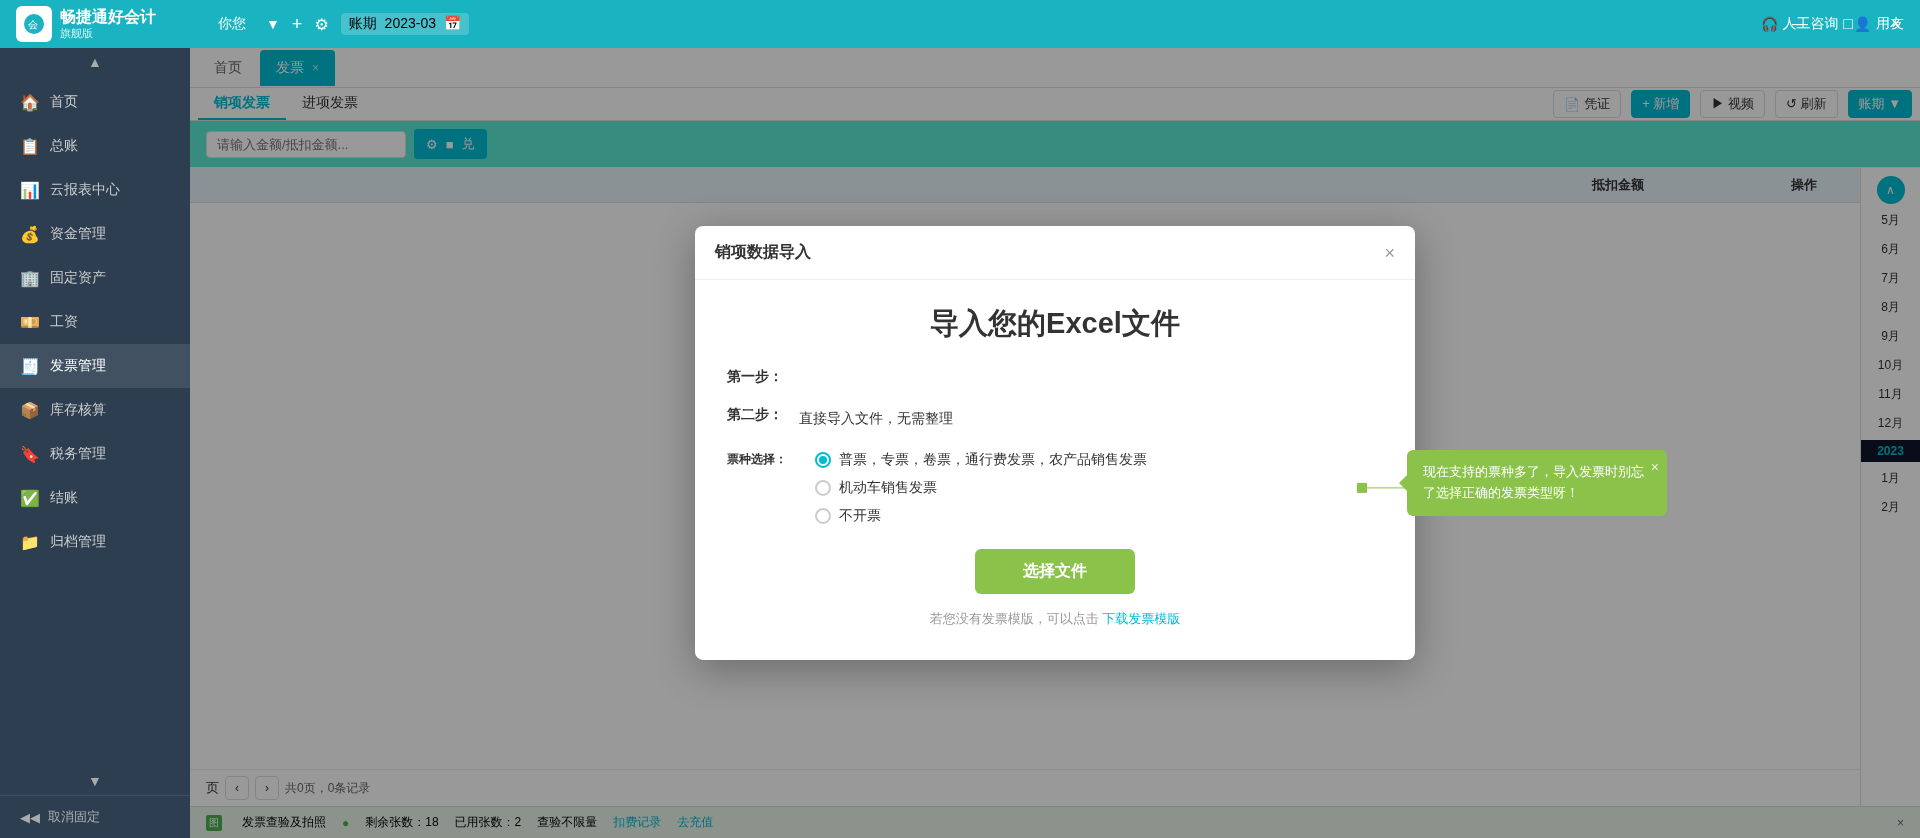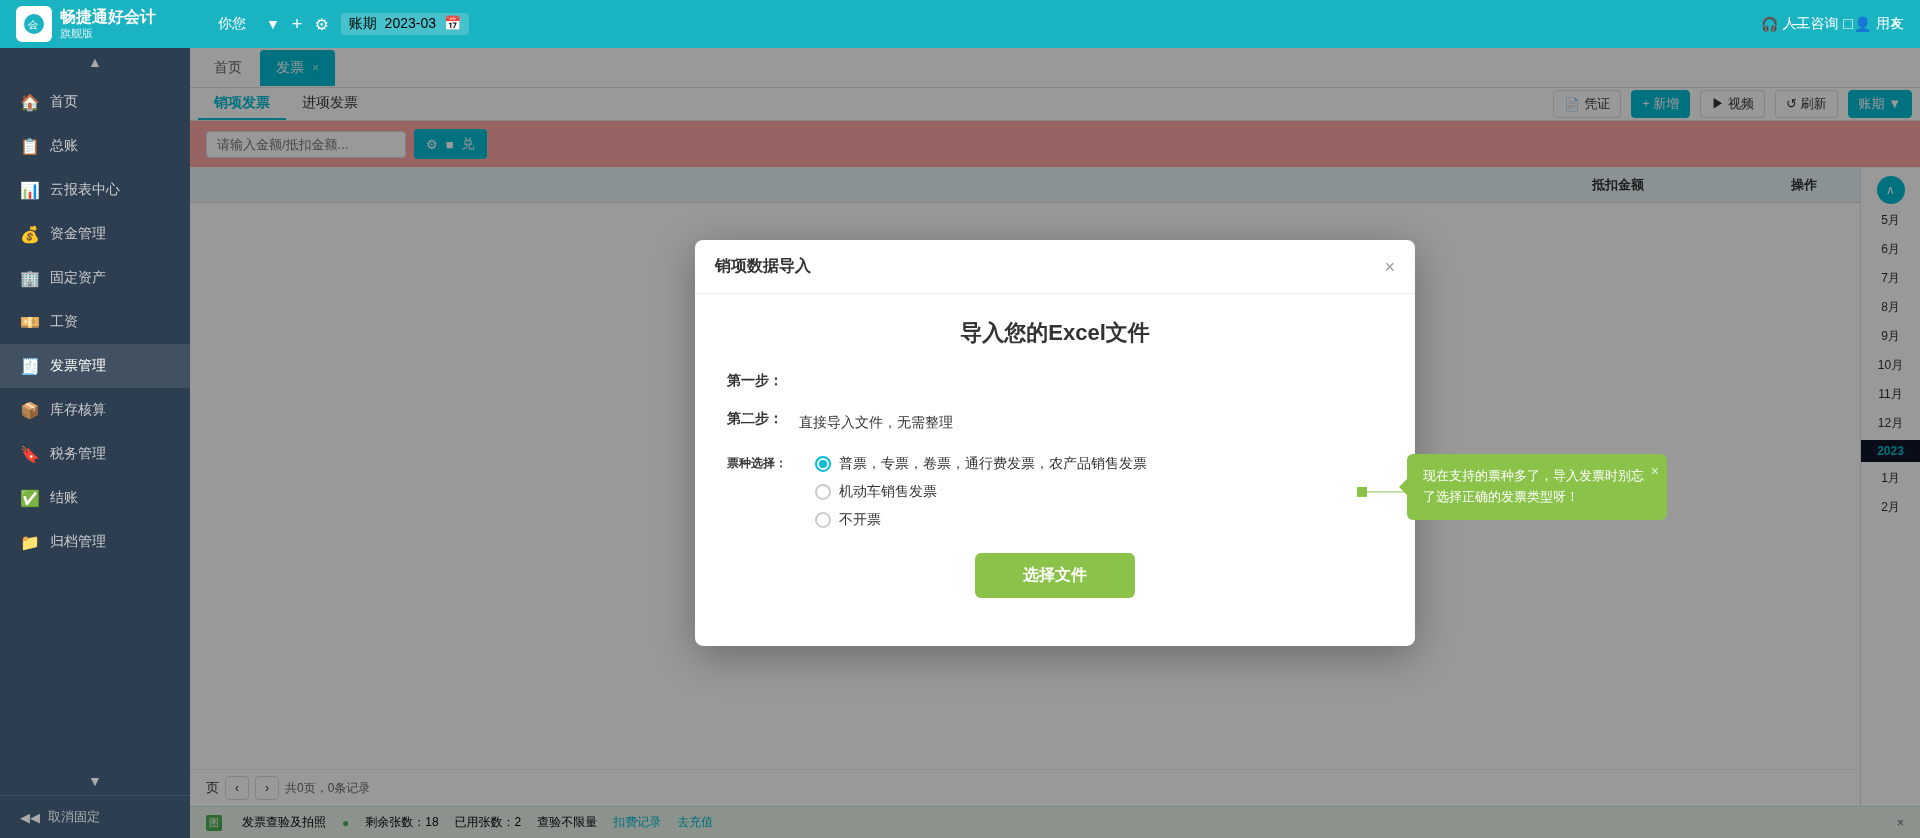--- a/index.html
+++ b/index.html
@@ -47,7 +47,7 @@
     .toolbar-right { margin-left: auto; display: flex; align-items: center; gap: 10px; }
 
     
-    .invoice-toolbar { display: flex; align-items: center; padding: 8px 16px; gap: 8px; background: #fca5a5; border-bottom: 1px solid #eee; }
+    .invoice-toolbar { display: flex; align-items: center; padding: 8px 16px; gap: 8px; background: #5eead4; border-bottom: 1px solid #eee; }
     .search-input { border: 1px solid #ddd; border-radius: 4px; padding: 5px 10px; font-size: 13px; width: 200px; color: #999; }
     .teal-toolbar { display: flex; align-items: center; gap: 8px; padding: 6px 12px; background: #00bcd4; border-radius: 4px; }
     .teal-toolbar span { color: white; font-size: 13px; cursor: pointer; }

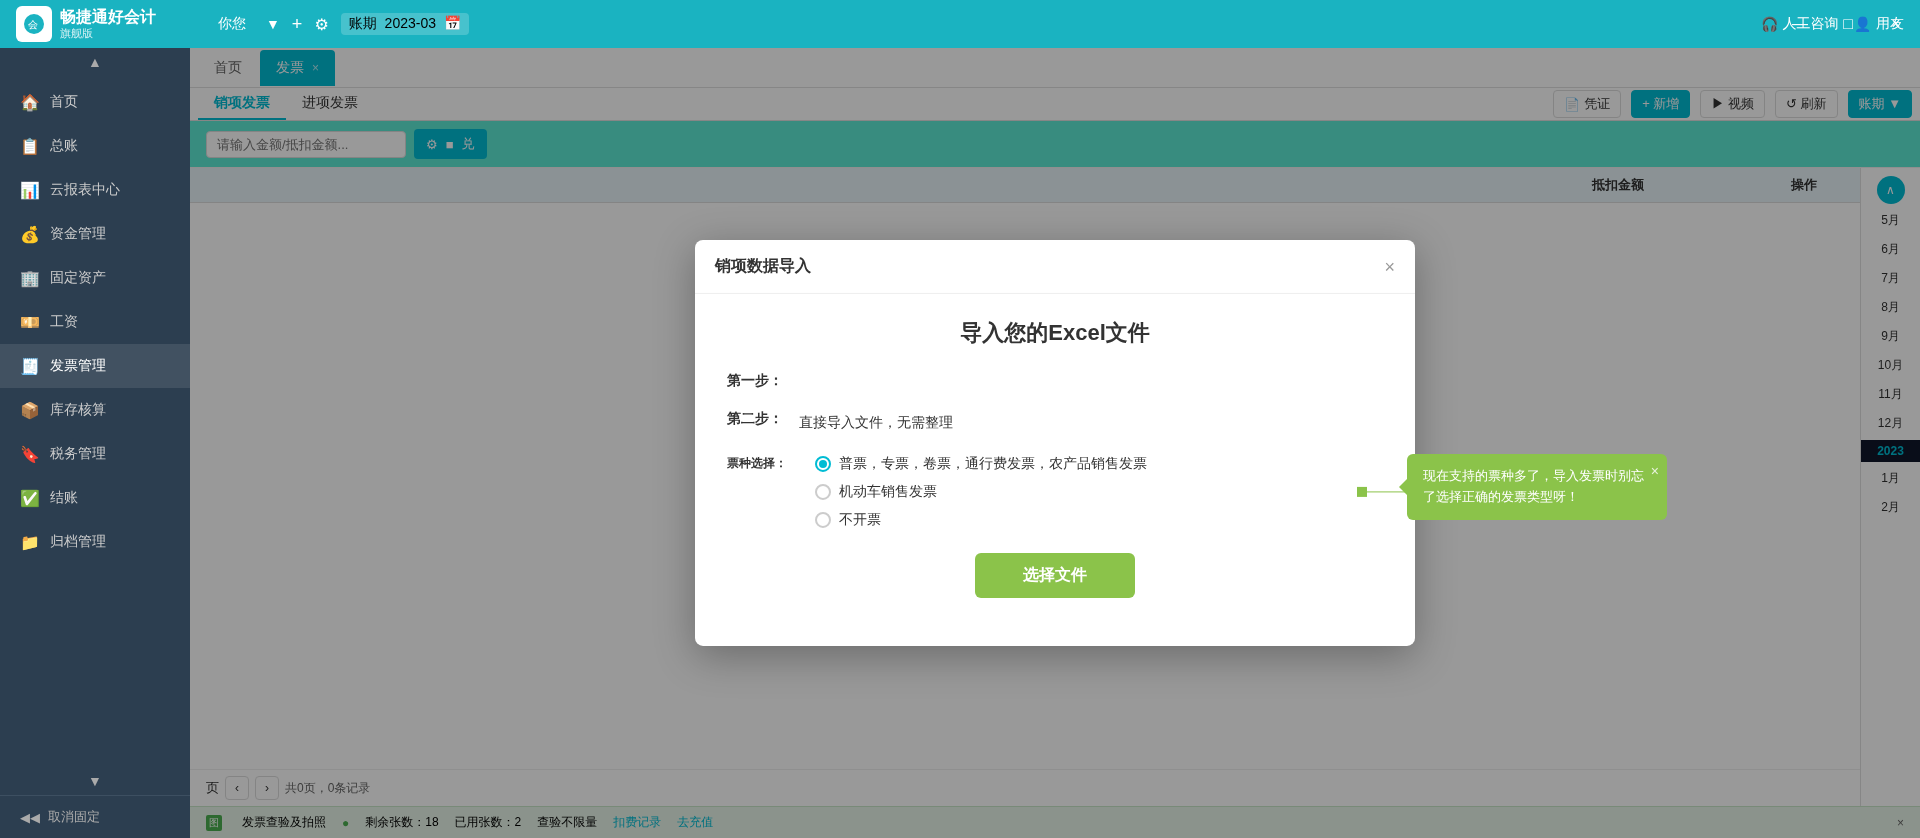--- a/index.html
+++ b/index.html
@@ -78,7 +78,7 @@
     .modal-title { font-size: 16px; font-weight: bold; color: #333; }
     .modal-close { cursor: pointer; color: #999; font-size: 18px; line-height: 1; }
     .modal-body { padding: 24px 32px 32px; }
-    .modal-main-title { text-align: center; font-size: 22px; font-weight: bold; color: #333; margin-bottom: 24px; }
+    .modal-main-title { text-align: center; font-size: 29px; font-weight: bold; color: #333; margin-bottom: 24px; }
     .step { margin-bottom: 20px; display: flex; gap: 12px; }
     .step-label { font-size: 14px; color: #333; white-space: nowrap; font-weight: bold; min-width: 60px; }
     .step-content { font-size: 14px; color: #333; line-height: 1.8; }

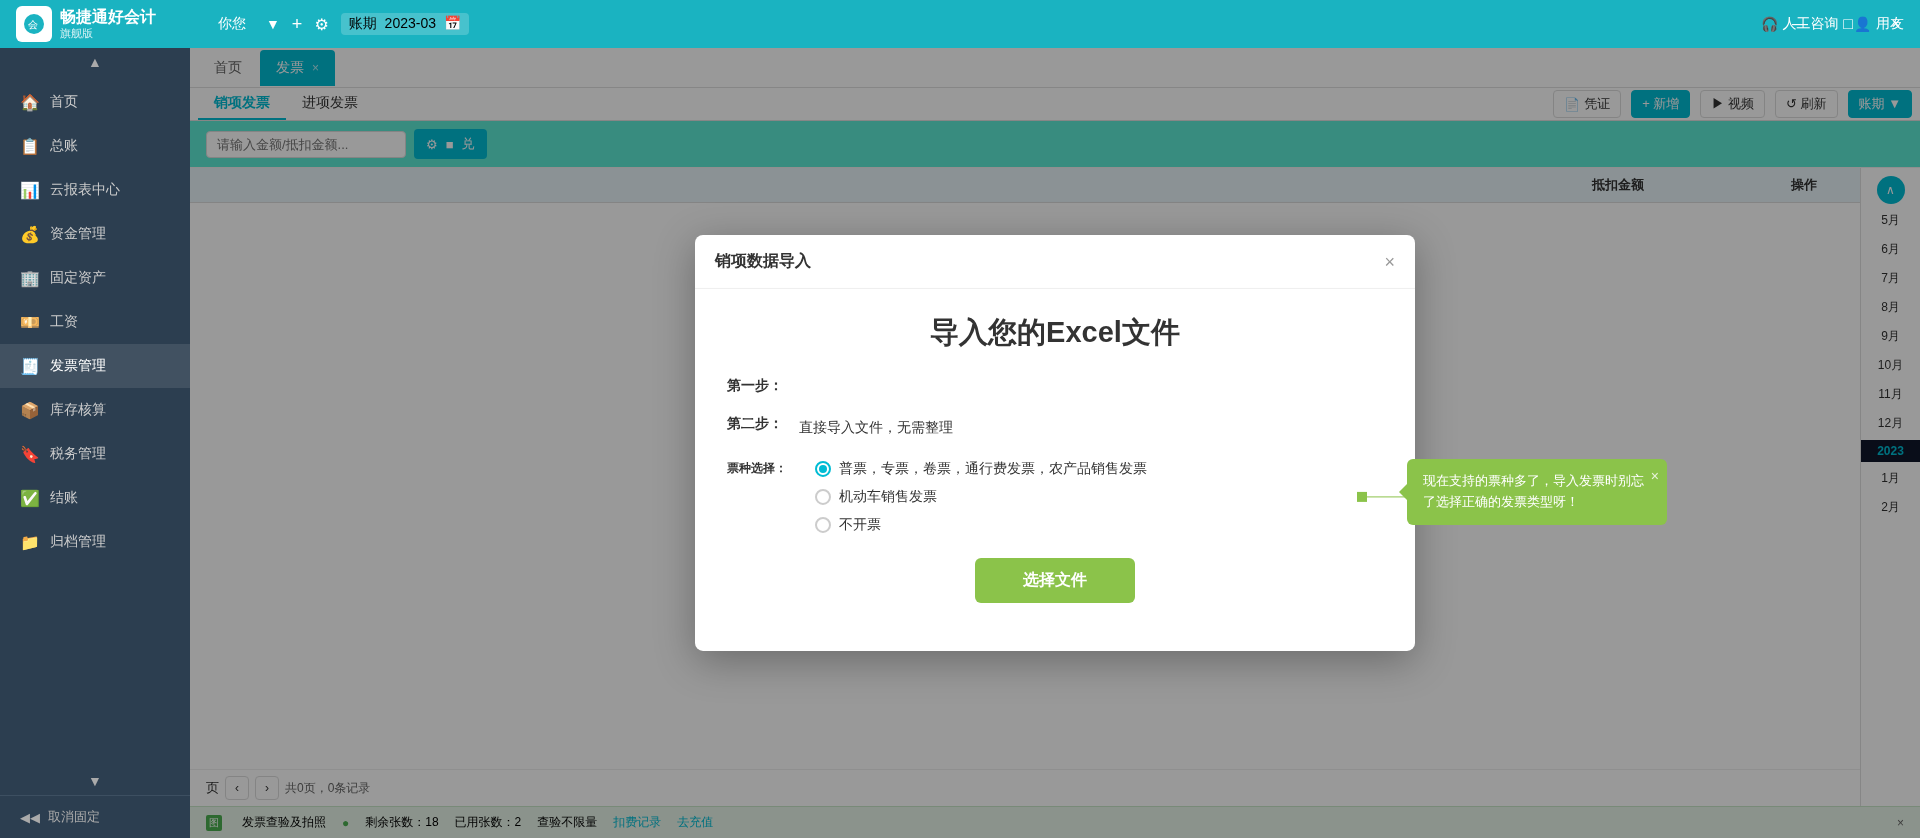--- a/index.html
+++ b/index.html
@@ -357,6 +357,10 @@
 
           <button class="select-file-btn">选择文件</button>
 
+          <div class="modal-footer-text">
+            <span>若您没有发票模版，可以点击</span>
+            <a href="#">下载发票模版</a>
+          </div>
         </div>
       </div>
 

